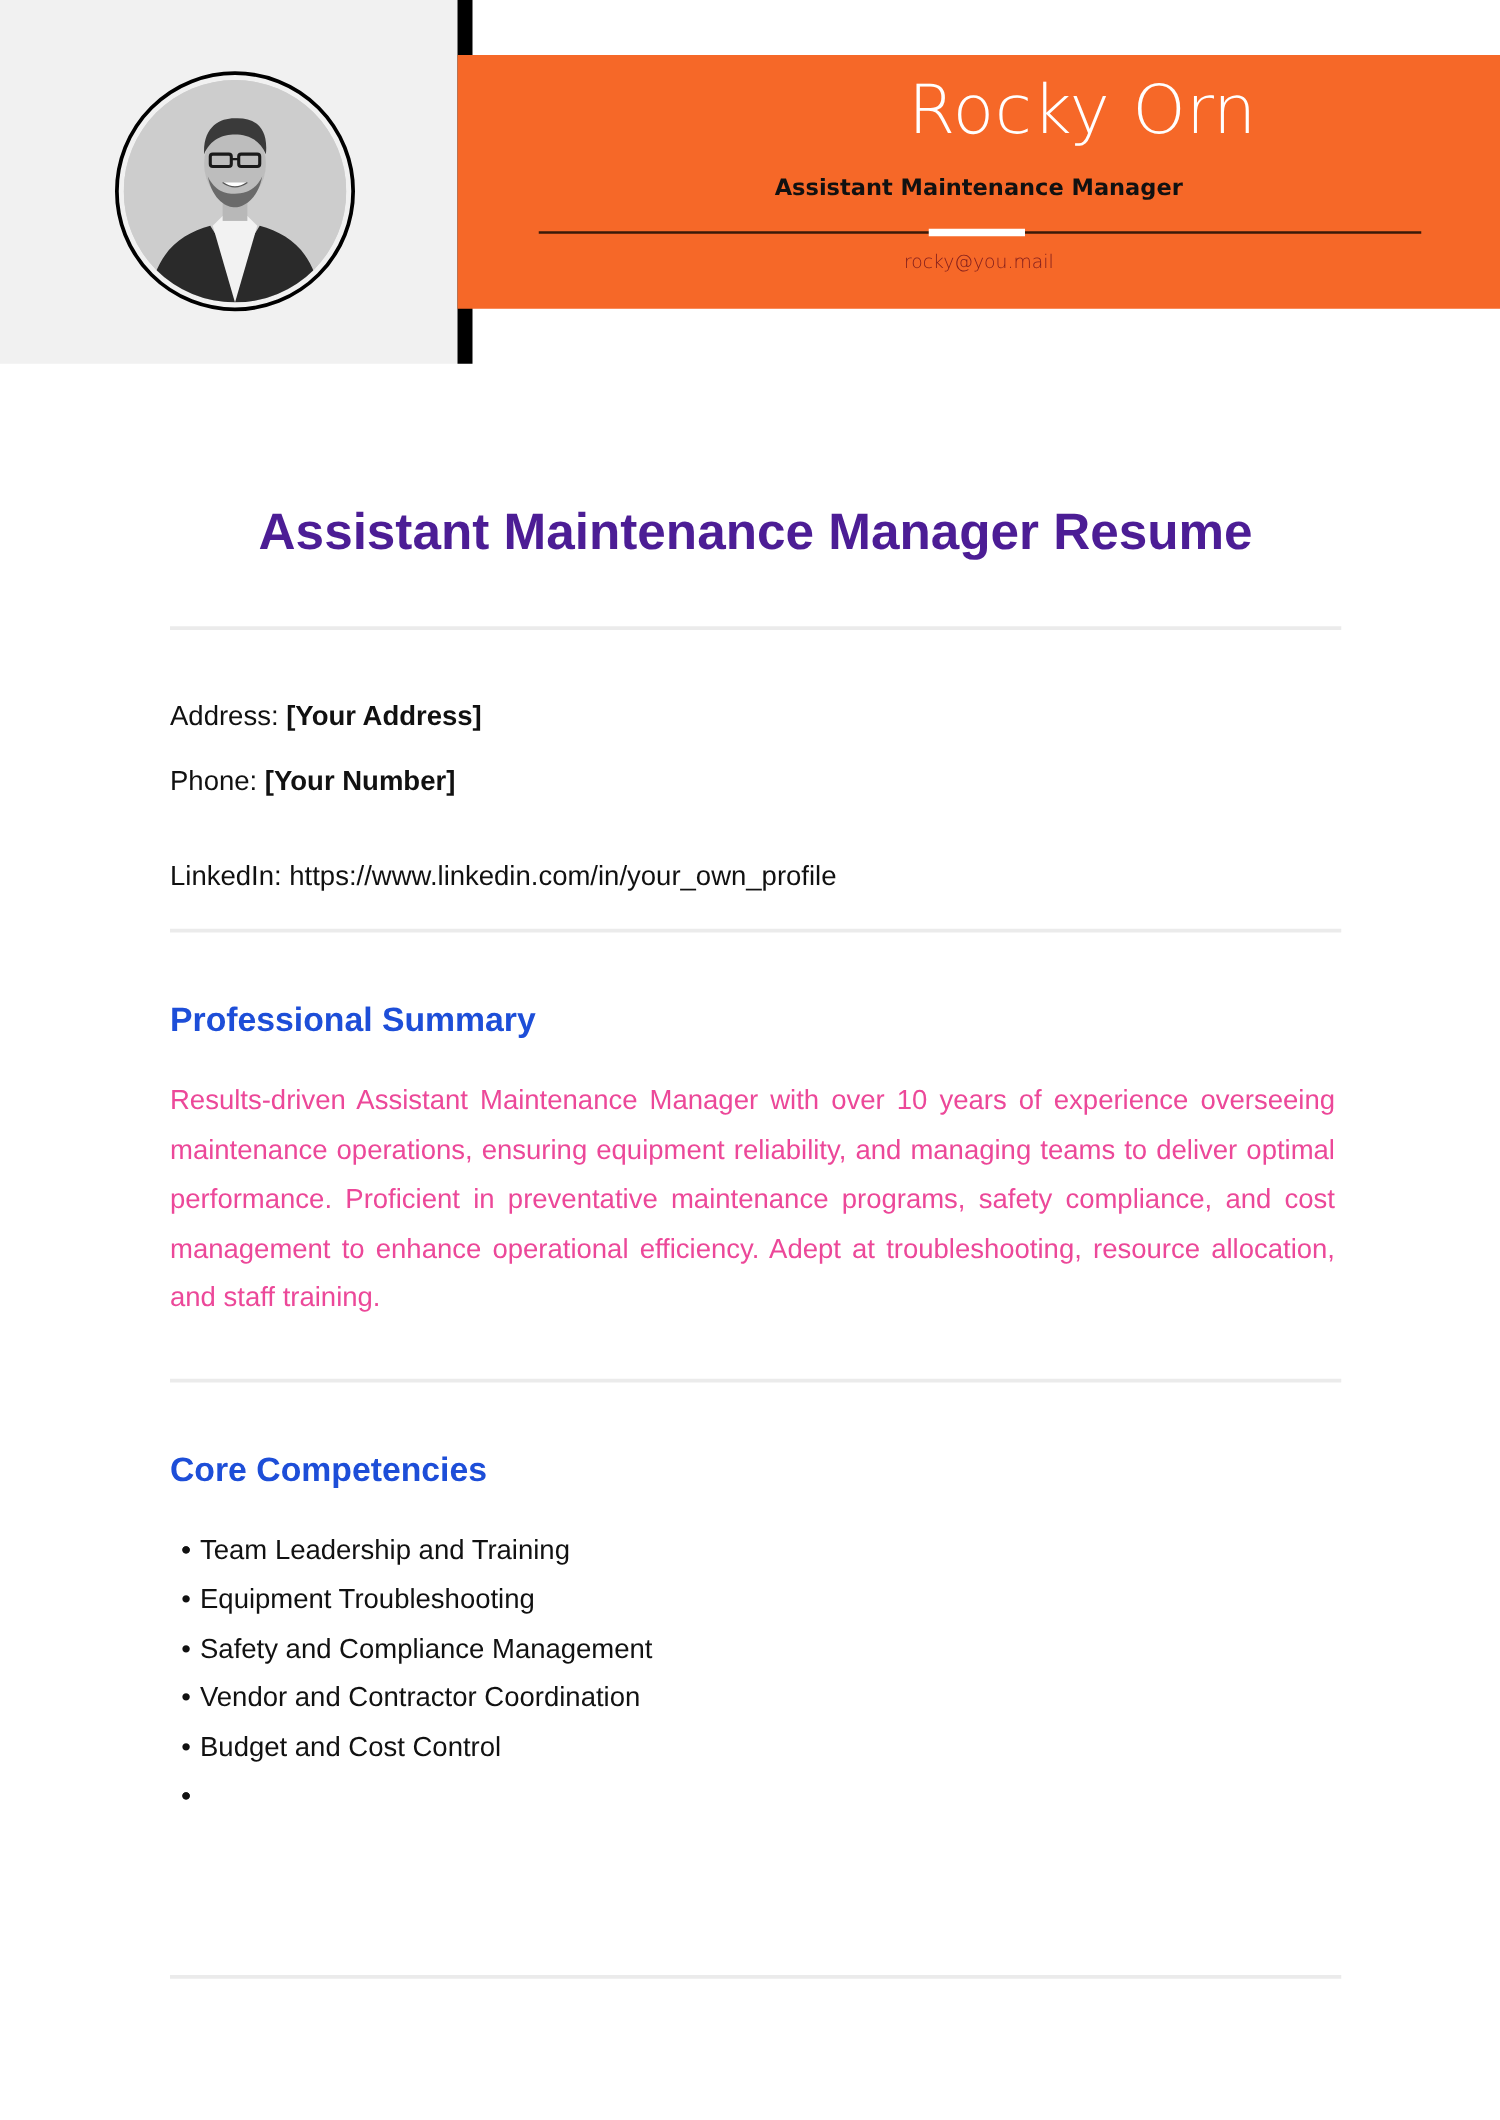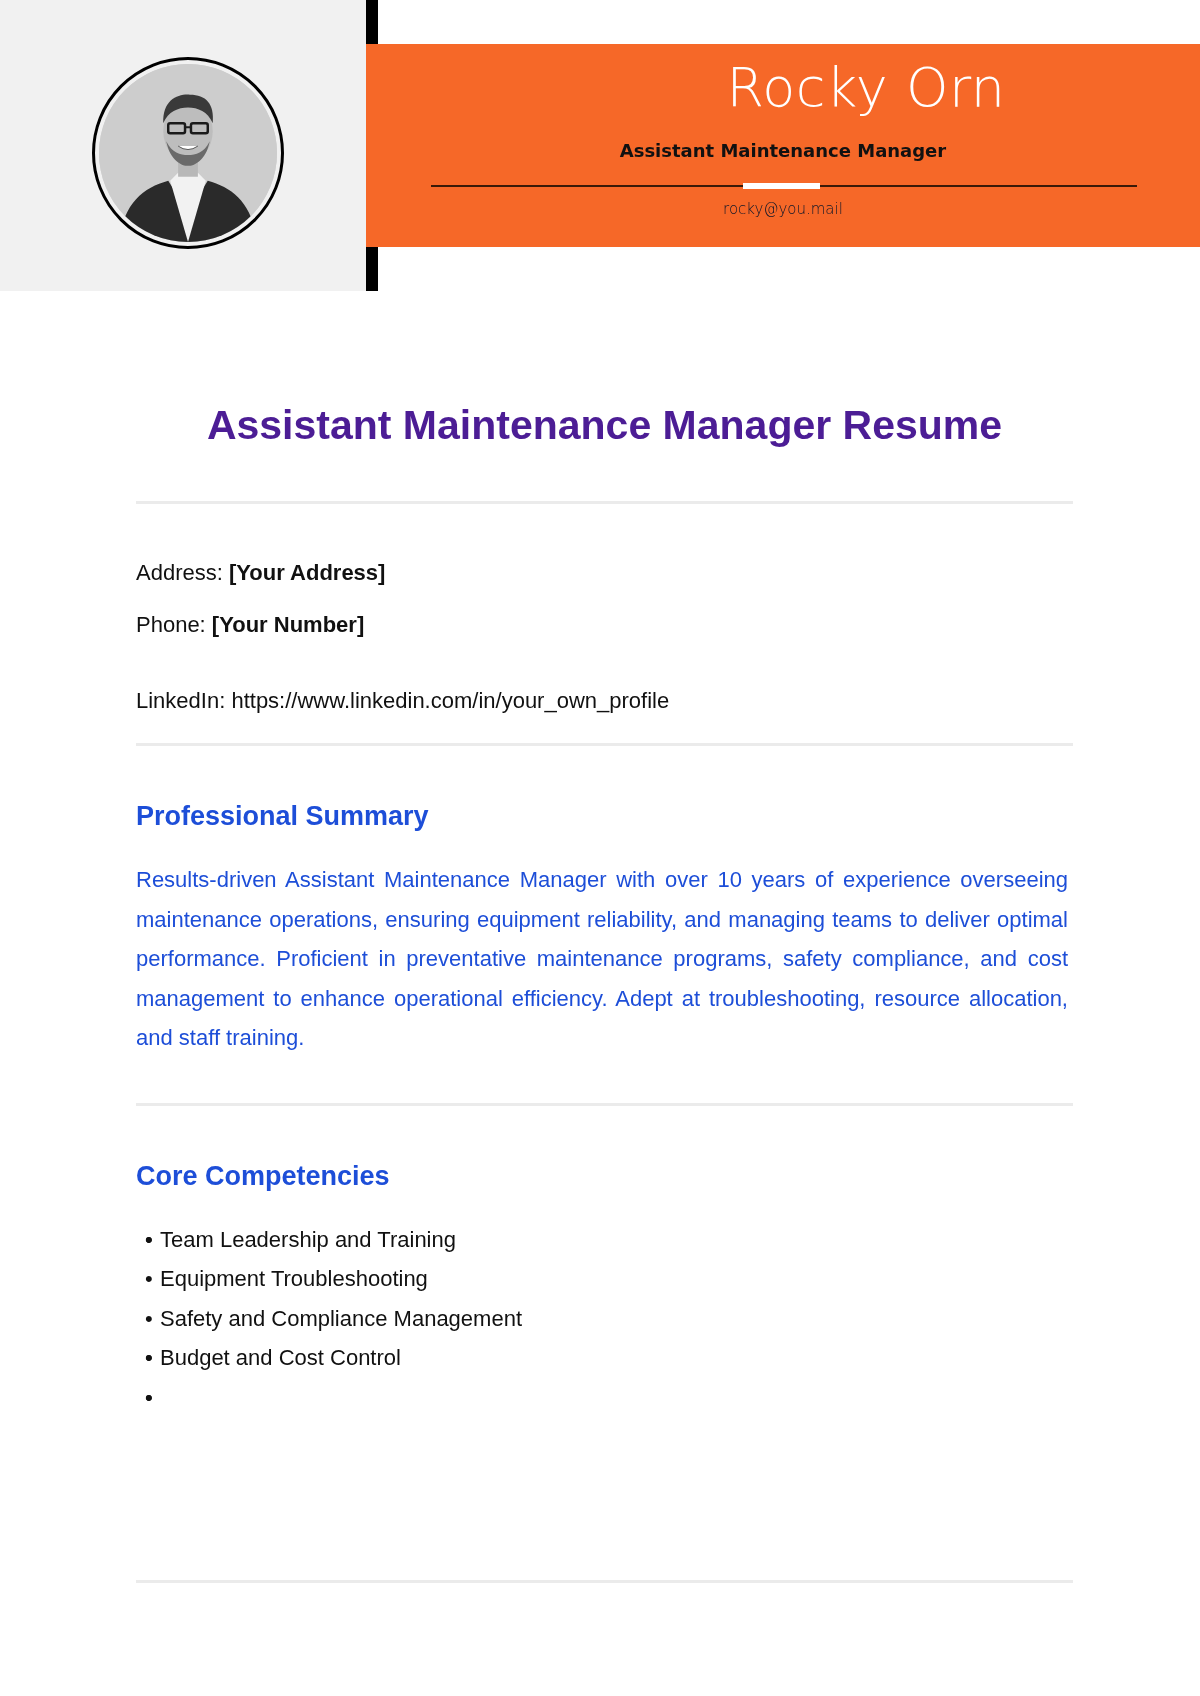--- a/index.html
+++ b/index.html
@@ -18,7 +18,7 @@
     .job-title { position: absolute; left: 366px; width: 834px; top: 140px; text-align: center; font-family: "DejaVu Sans", sans-serif; font-weight: bold; font-size: 18px; color: #111111; }
     .header-rule { position: absolute; left: 431px; top: 185px; width: 706px; height: 2px; background: #3a1a08; }
     .header-rule-accent { position: absolute; left: 743px; top: 183px; width: 77px; height: 6px; background: #ffffff; }
-    .email { position: absolute; left: 366px; width: 834px; top: 200px; text-align: center; font-family: "DejaVu Sans", sans-serif; font-size: 15px; color: #0f172a; font-weight: 300; }
+    .email { position: absolute; left: 366px; width: 834px; top: 200px; text-align: center; font-family: "DejaVu Sans", sans-serif; font-size: 15px; color: #7f1d1d; font-weight: 300; }
 
     .doc-title { position: absolute; left: 136px; width: 937px; top: 402px; text-align: center; font-weight: bold; font-size: 41px; color: #4c1d95; }
     .divider { position: absolute; left: 136px; width: 937px; height: 3px; background: #ebebeb; }

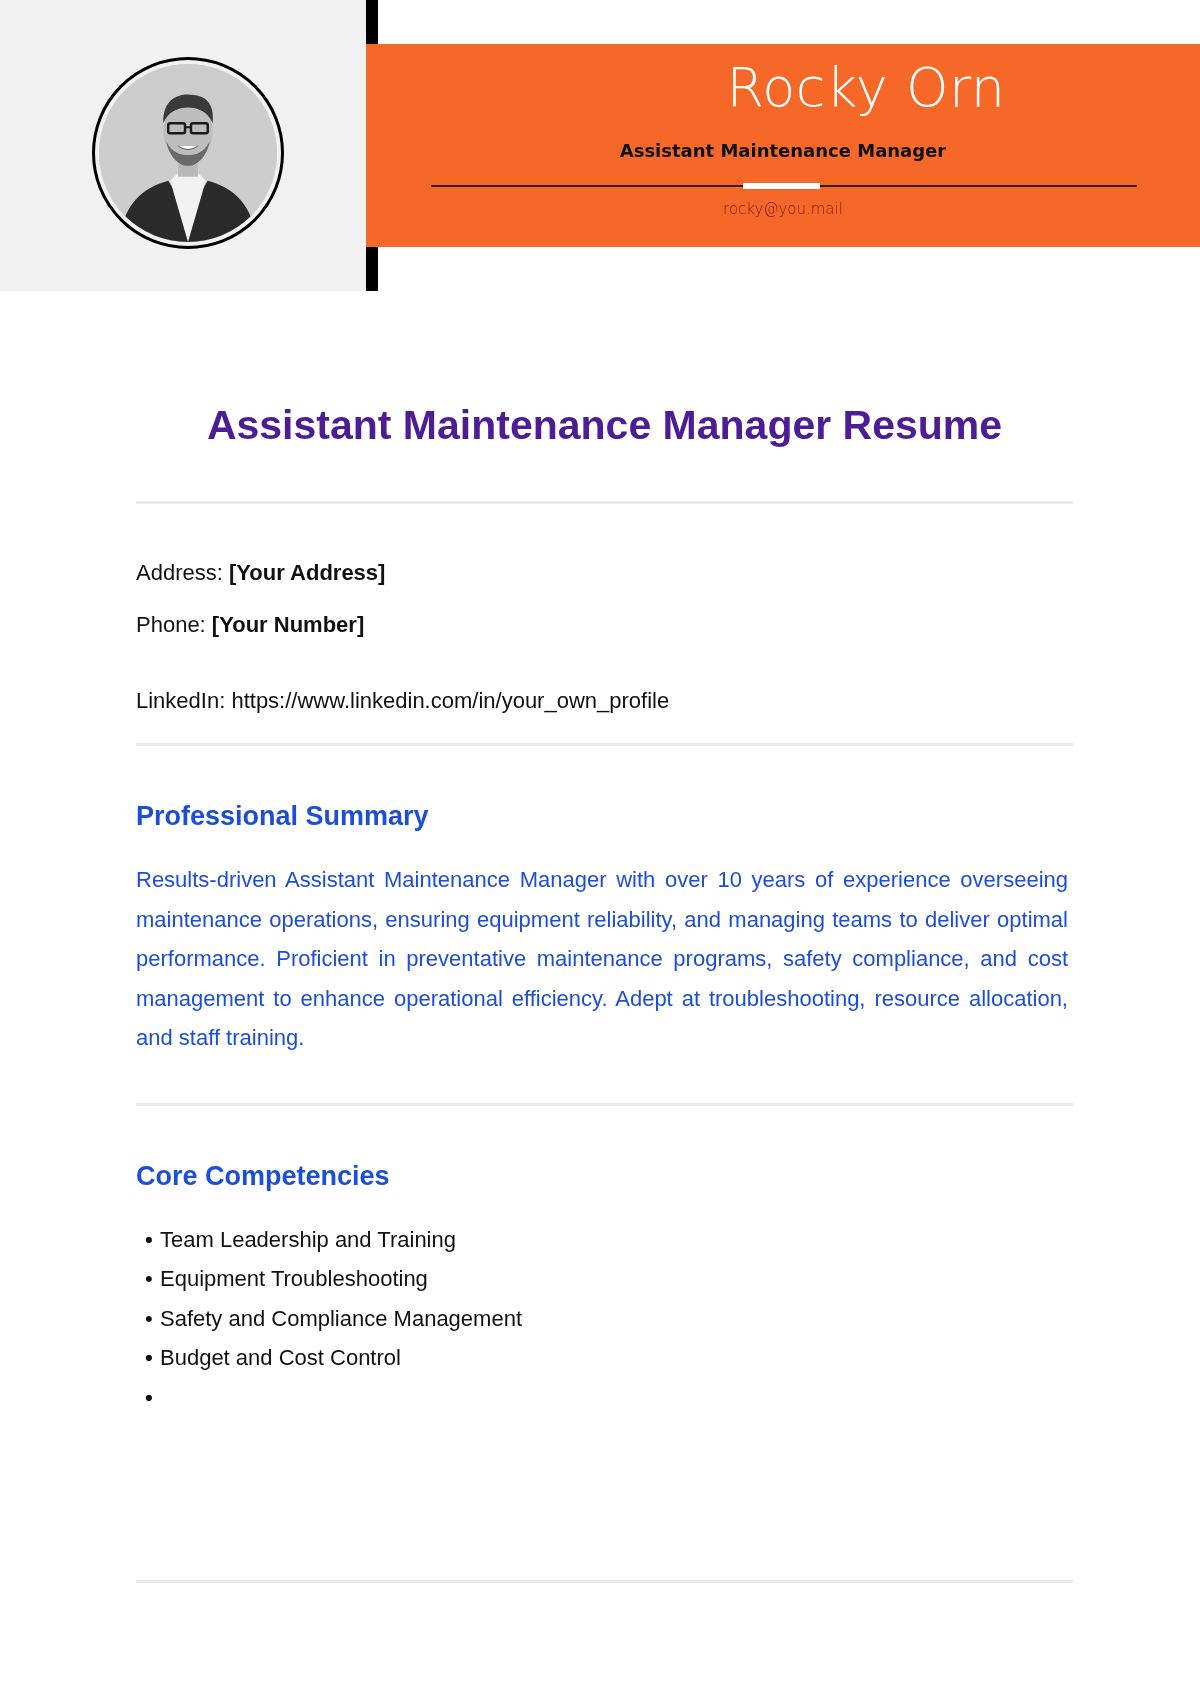--- a/index.html
+++ b/index.html
@@ -28,7 +28,7 @@
 
     .section-heading { position: absolute; left: 136px; font-weight: bold; font-size: 27px; color: #1d4ed8; }
 
-    .summary { position: absolute; left: 136px; width: 932px; top: 860px; font-size: 22px; line-height: 39.5px; text-align: justify; color: #1d4ed8; }
+    .summary { position: absolute; left: 136px; width: 932px; top: 860px; font-size: 22px; line-height: 39.5px; text-align: justify; color: #ec4899; }
 
     .competencies { position: absolute; left: 140px; top: 1220px; list-style: none; }
     .competencies li { font-size: 22px; line-height: 39.4px; color: #111; position: relative; padding-left: 20px; }

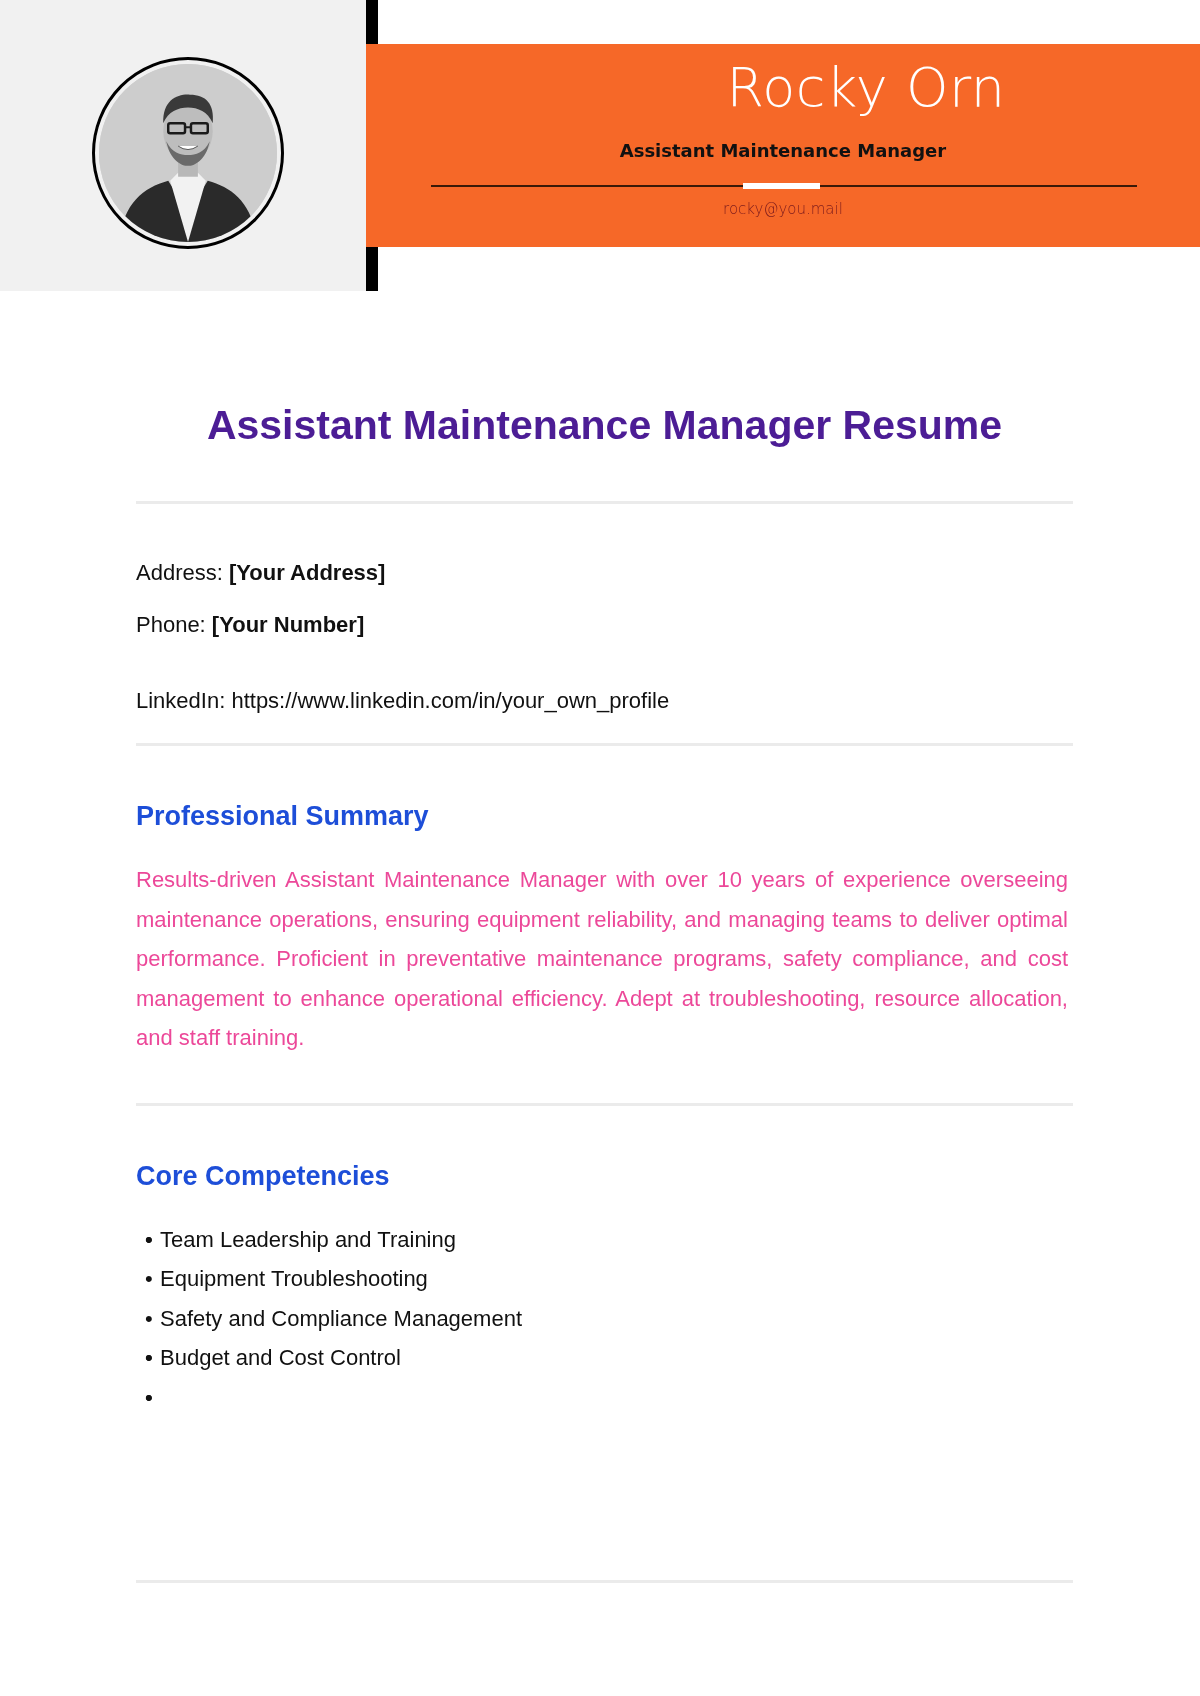--- a/index.html
+++ b/index.html
@@ -99,7 +99,7 @@
   <li><span class="bullet">•</span><span>Team Leadership and Training</span></li>
   <li><span class="bullet">•</span><span>Equipment Troubleshooting</span></li>
   <li><span class="bullet">•</span><span>Safety and Compliance Management</span></li>
-  <li><span class="bullet">•</span></li>
+  <li><span class="bullet">•</span><span>Vendor and Contractor Coordination</span></li>
   <li><span class="bullet">•</span><span>Budget and Cost Control</span></li>
   <li><span class="bullet">•</span></li>
   <li><span class="bullet">•</span></li>

